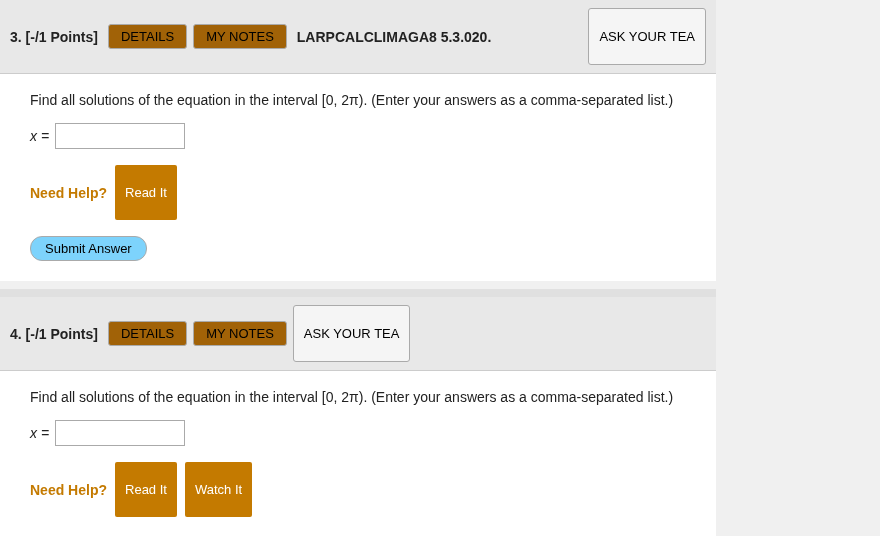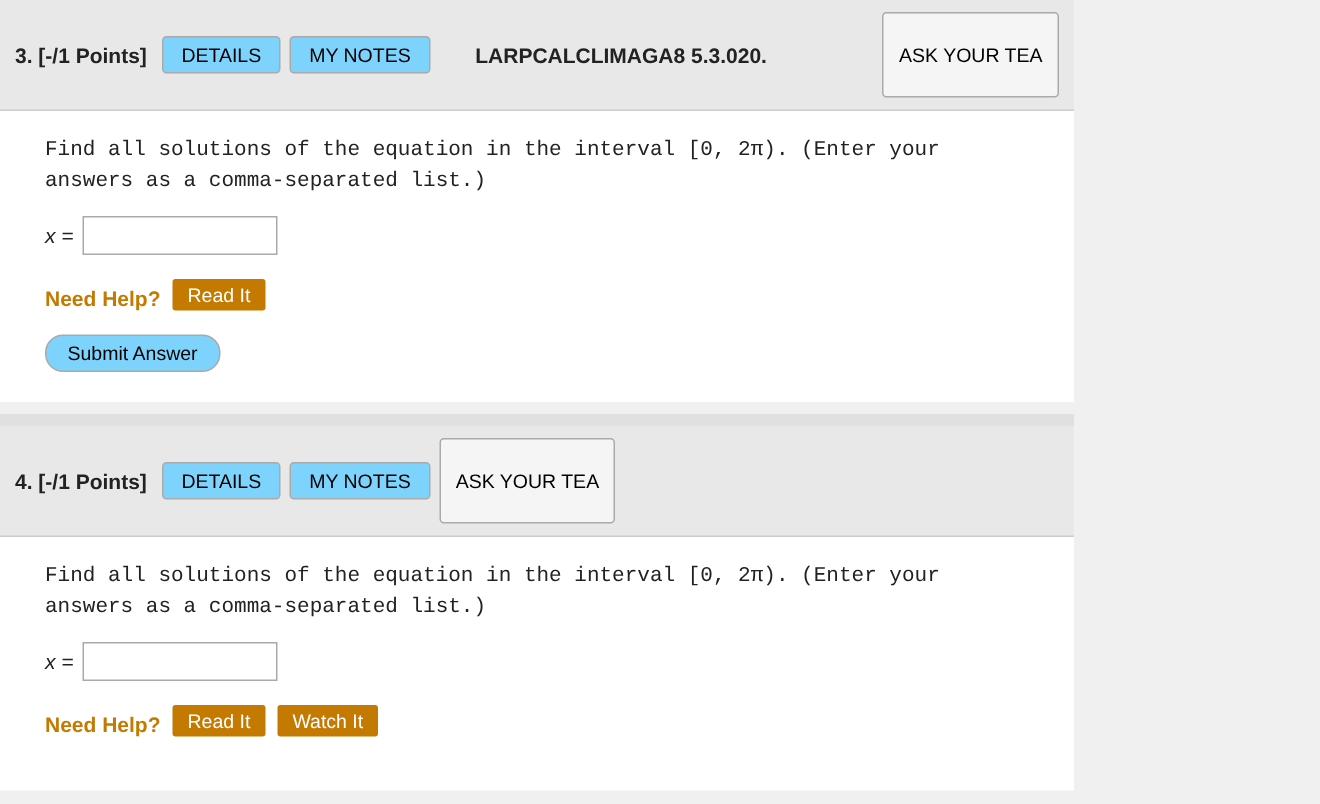--- a/index.html
+++ b/index.html
@@ -36,7 +36,7 @@
     .btn-details, .btn-mynotes {
       padding: 4px 12px;
       border: 1px solid #aaa;
-      background: #7dd3fc;
+      background: #a16207;
       border-radius: 3px;
       font-size: 13px;
       cursor: pointer;

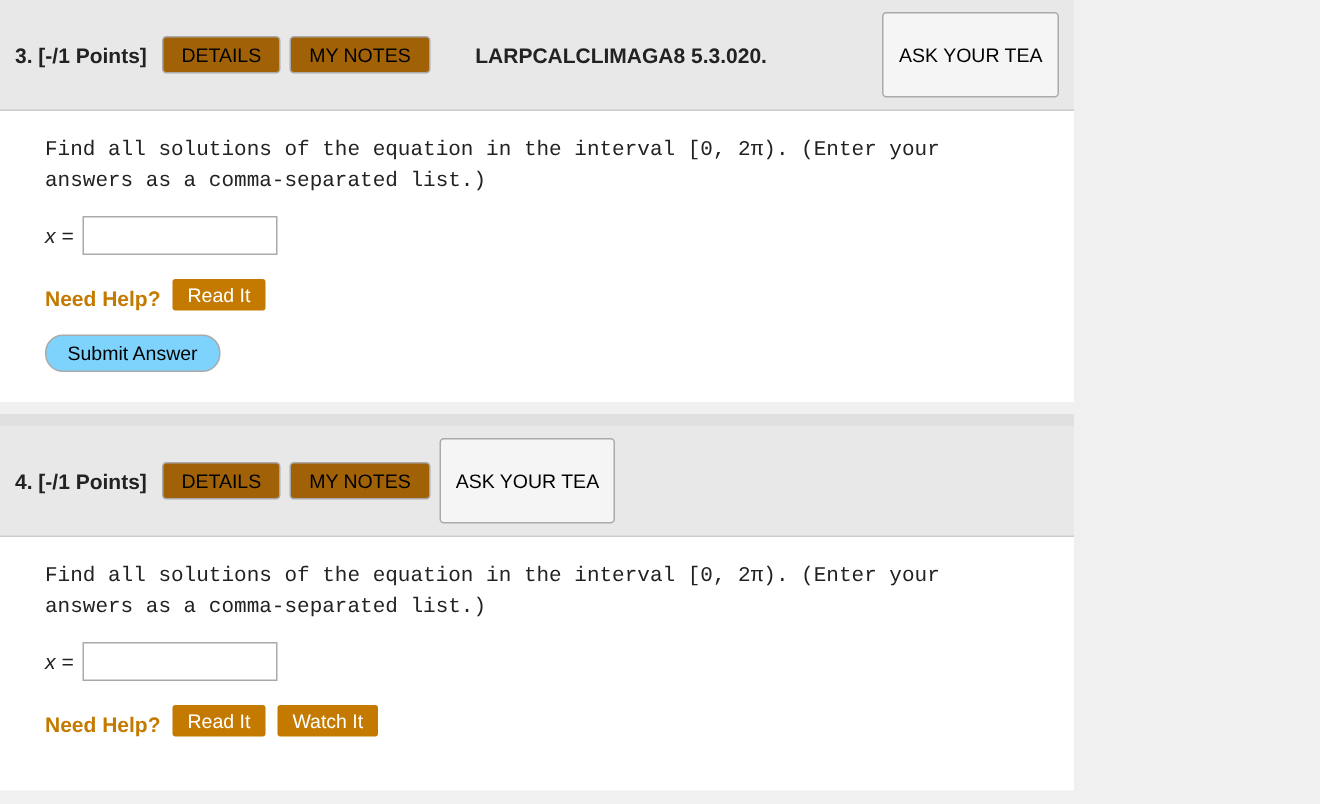--- a/index.html
+++ b/index.html
@@ -44,7 +44,7 @@
     .problem-code {
       font-size: 14px;
       font-weight: bold;
-      margin-left: 24px;
+      margin-left: 4px;
       flex: 1;
     }
     .btn-askyour {

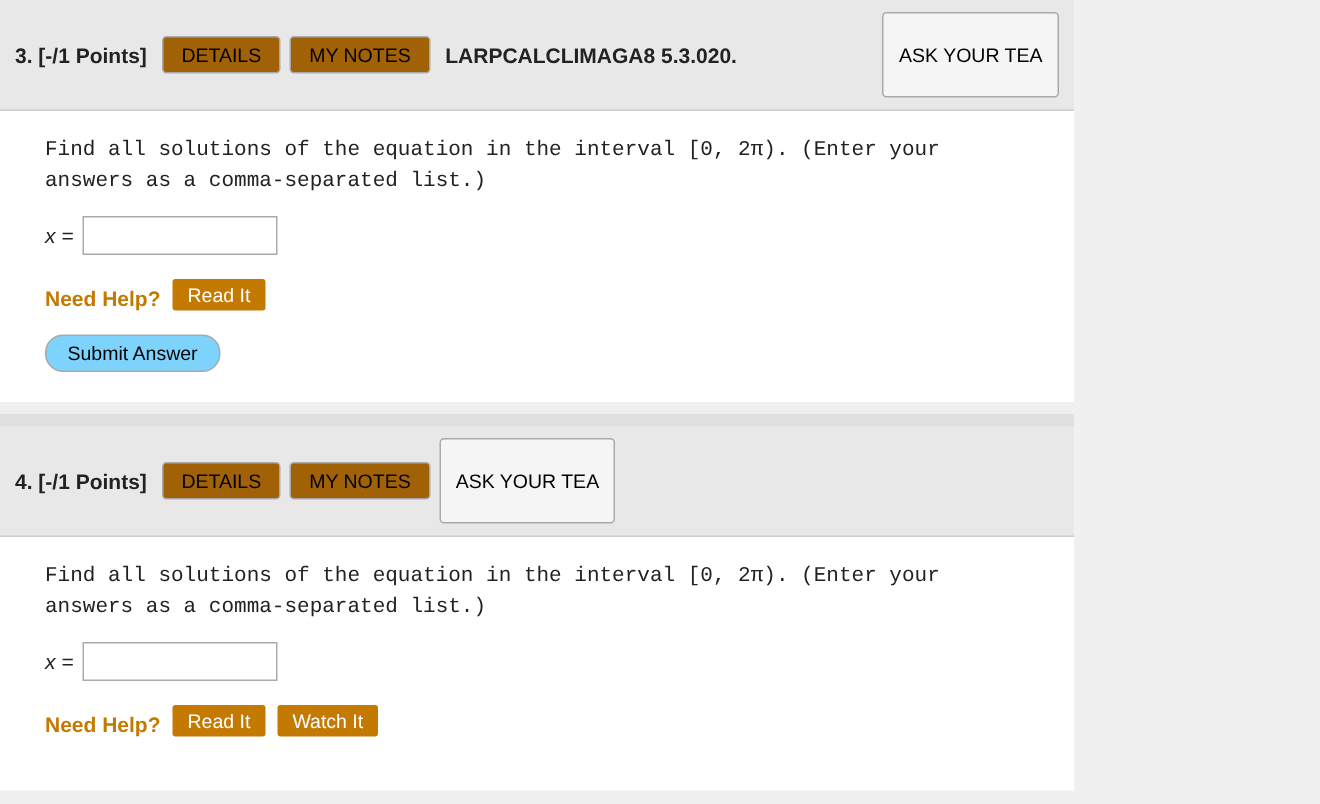--- a/index.html
+++ b/index.html
@@ -63,7 +63,6 @@
       font-size: 14px;
       margin-bottom: 12px;
       line-height: 1.5;
-      font-family: Liberation Mono, monospace;
     }
     .equation {
       font-size: 14px;

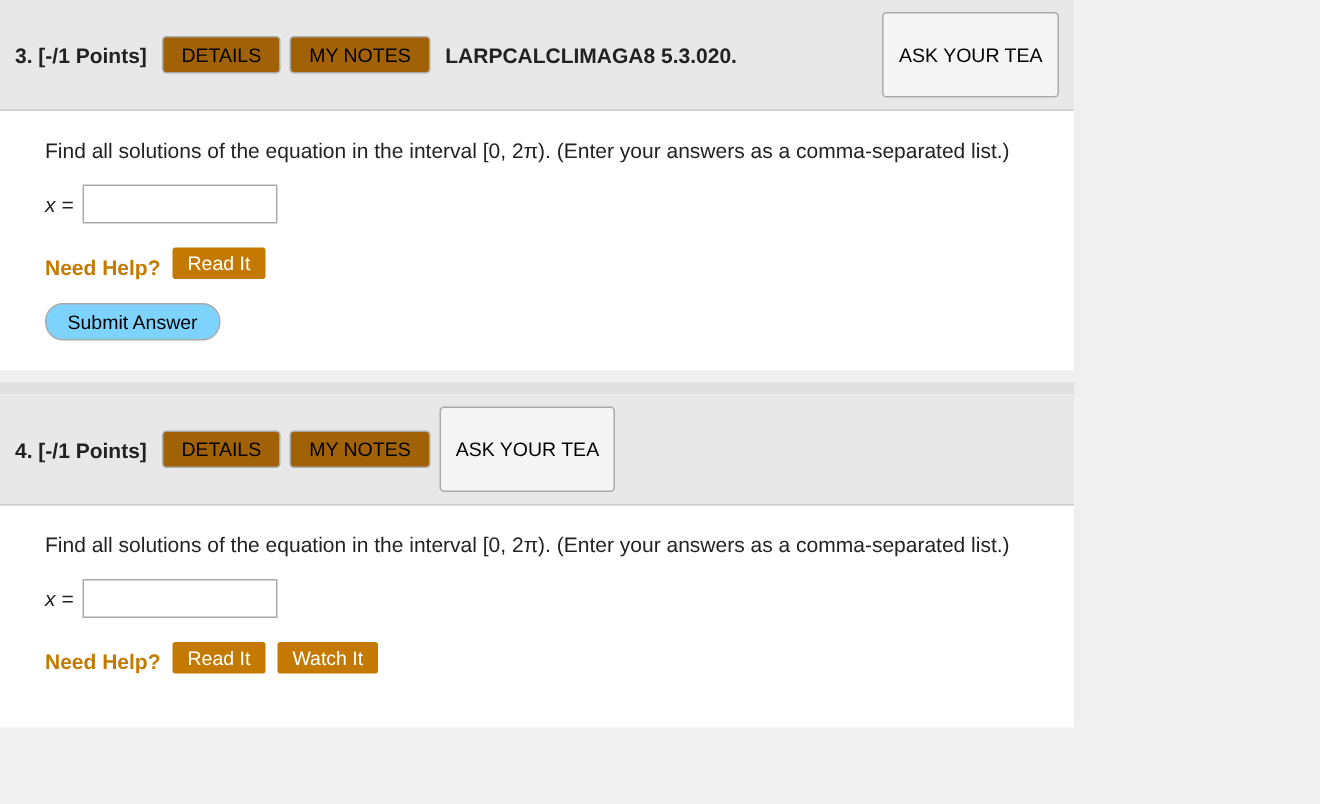--- a/index.html
+++ b/index.html
@@ -93,7 +93,7 @@
     }
     .need-help-row {
       display: flex;
-      align-items: flex-end;
+      align-items: center;
       gap: 8px;
       margin-bottom: 16px;
     }

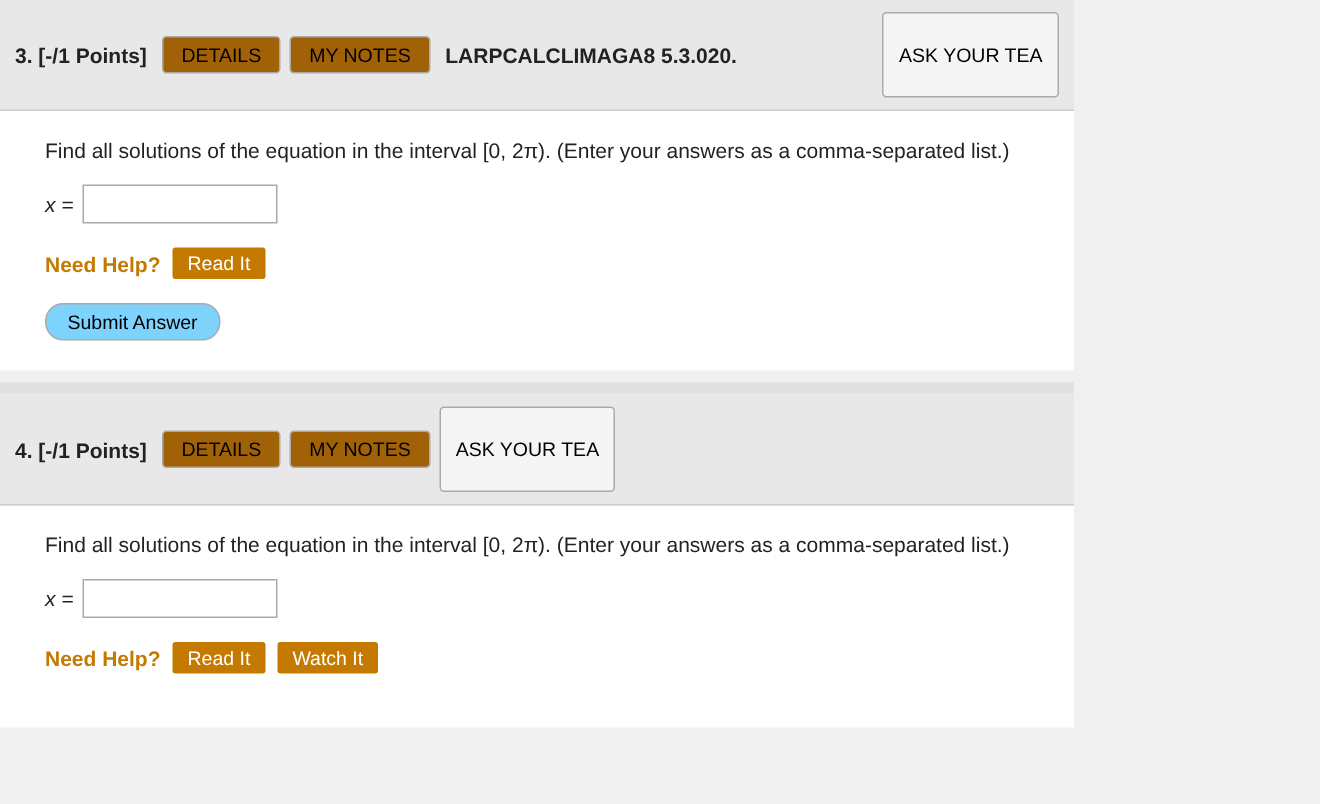--- a/index.html
+++ b/index.html
@@ -103,7 +103,7 @@
       font-size: 14px;
     }
     .btn-read-it, .btn-watch-it {
-      padding: 3px 10px;
+      padding: 20px 10px;
       background: #c47a00;
       color: #fff;
       border: none;

